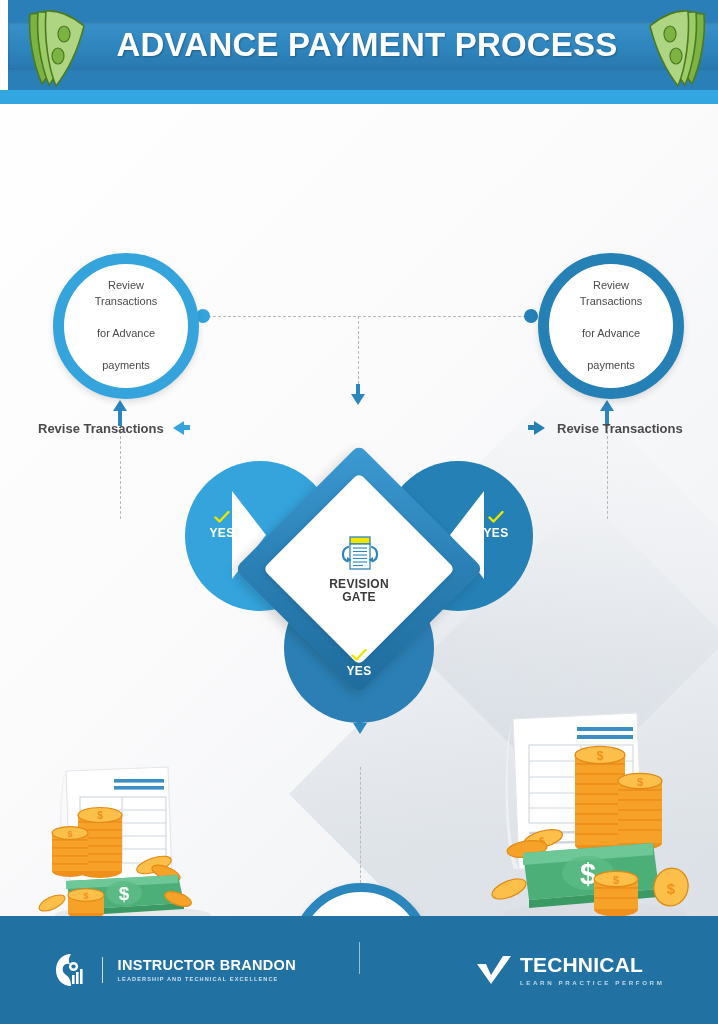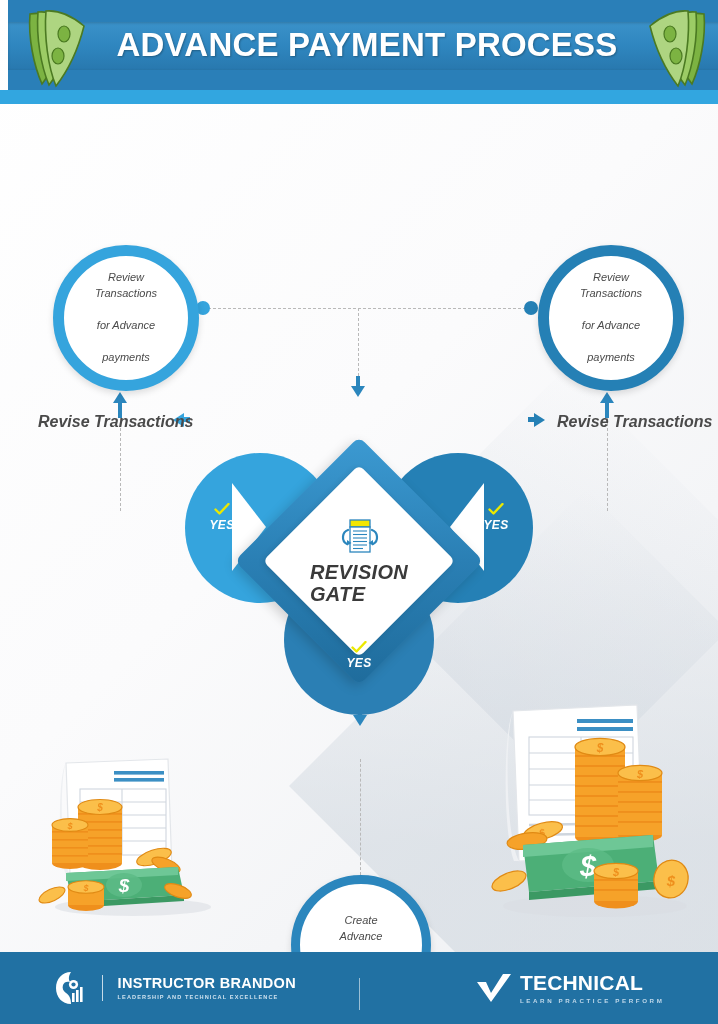--- a/index.html
+++ b/index.html
@@ -49,7 +49,7 @@
 
   
   .canvas{
-    position:absolute; left:0; top:100px; width:676px; height:836px;font-style:italic;
+    position:absolute; left:0; top:108px; width:676px; height:836px;
   }
   .bg-diag{
     position:absolute; right:-120px; bottom:-60px;

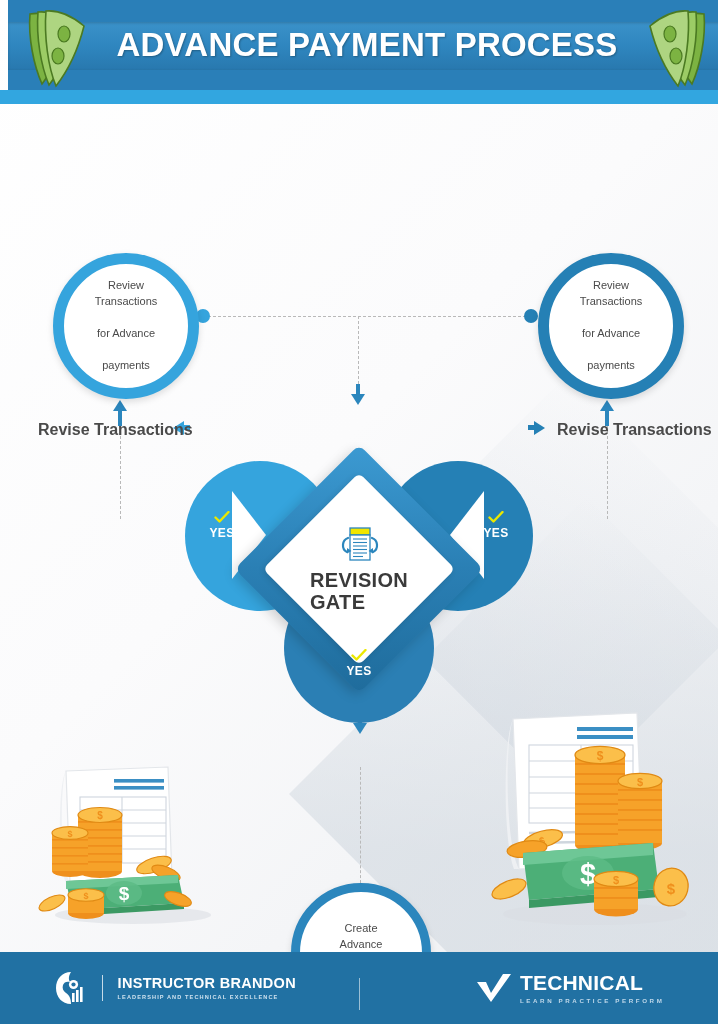--- a/index.html
+++ b/index.html
@@ -241,7 +241,7 @@
   .side-label{
     position:absolute;
     color:#4a4a4a;
-    font-size:16px;
+    font-size:13px;
     font-weight:bold;
     white-space:nowrap;
   }

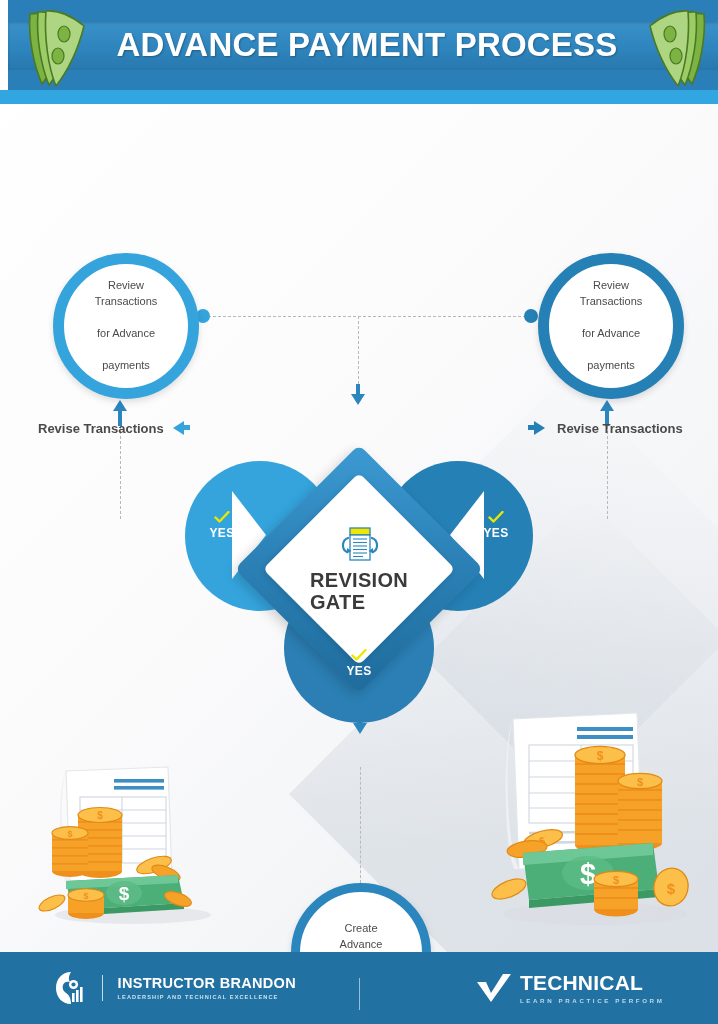--- a/index.html
+++ b/index.html
@@ -211,9 +211,9 @@
     gap:4px;
   }
   .gate-label{
-    text-align:left;
+    text-align:center;
     color:#3a3a3a;
-    font-size:20px;
+    font-size:12px;
     font-weight:bold;
     line-height:1.12;
     letter-spacing:.3px;

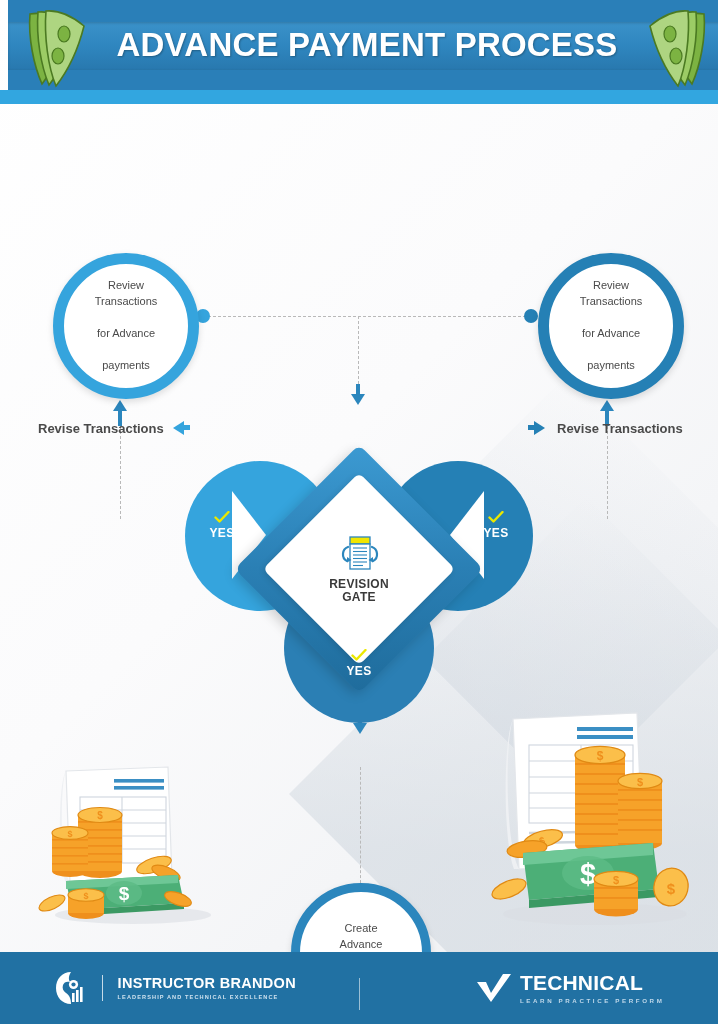--- a/index.html
+++ b/index.html
@@ -263,7 +263,7 @@
 
   
   .footer{
-    position:absolute; left:0; bottom:0; width:718px; height:72px;
+    position:absolute; left:0; bottom:0; width:718px; height:108px;
     background:#2171a3;
     display:flex; align-items:center; justify-content:center;
     gap:0;

